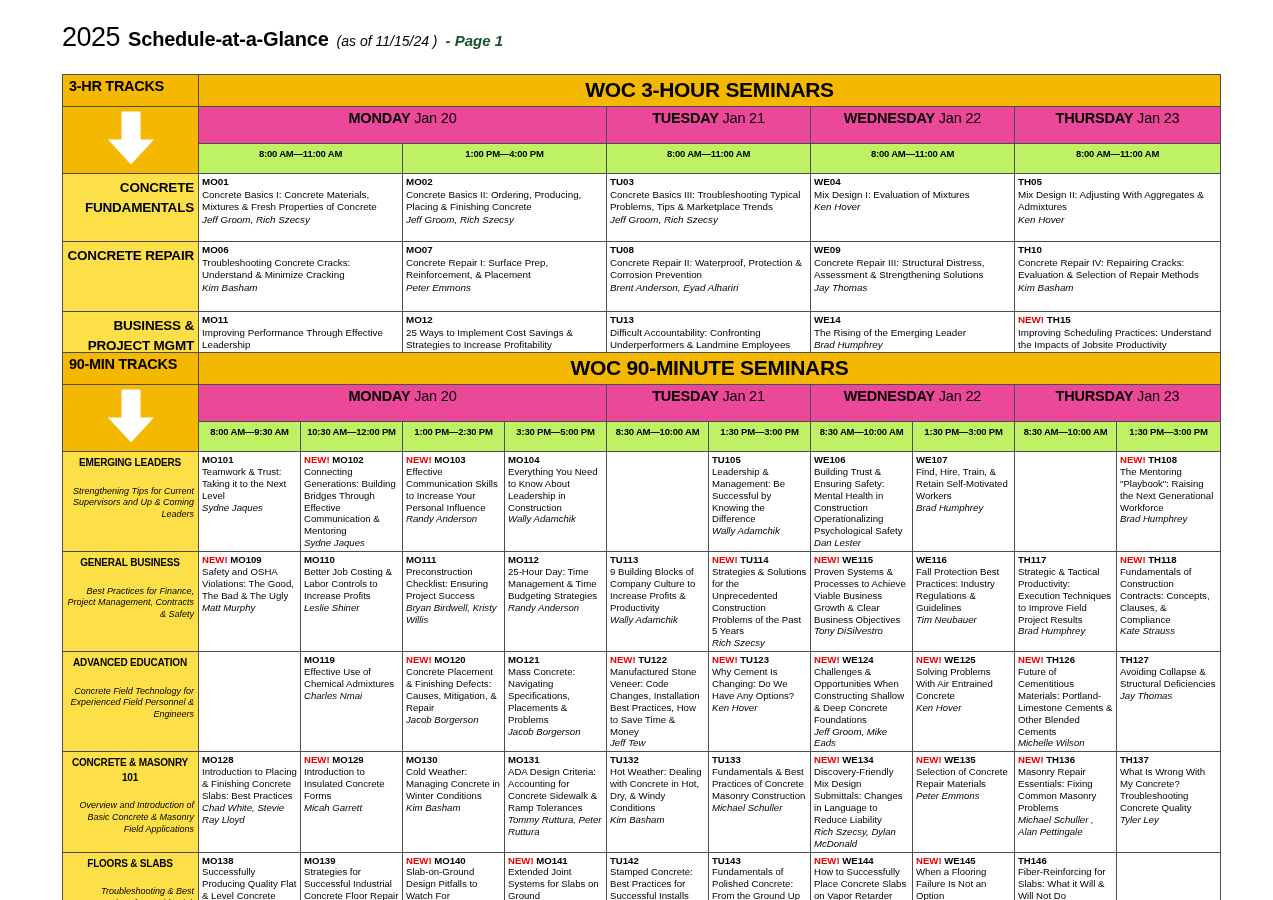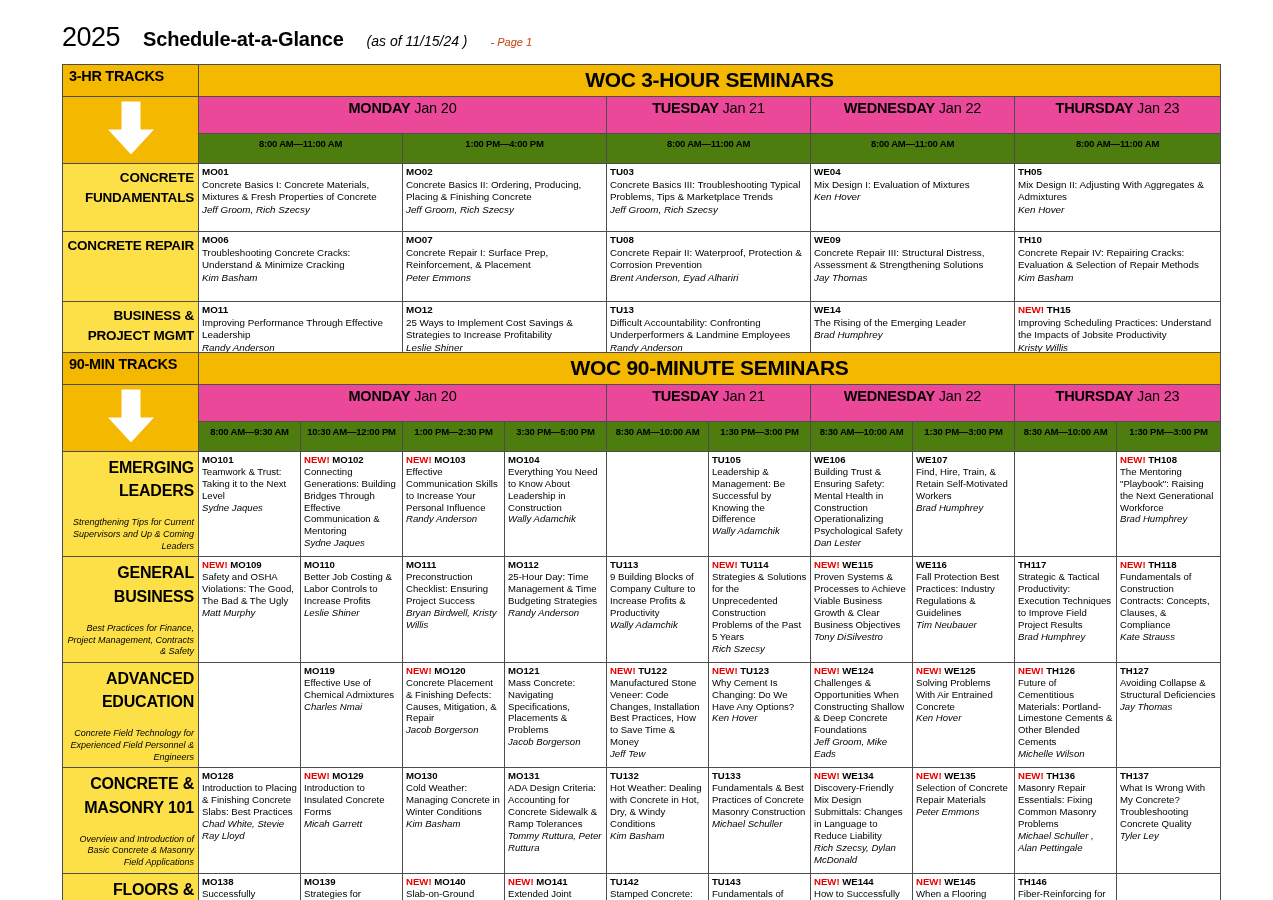--- a/index.html
+++ b/index.html
@@ -18,7 +18,7 @@
   
   .title-bar {
     position: absolute; left: 62px; top: 22px;
-    display: flex; align-items: baseline; gap: 23px;
+    display: flex; align-items: baseline; gap: 8px;
     white-space: nowrap;
   }
   .t-year { font-size: 27px; font-weight: 400; letter-spacing: -0.5px; }

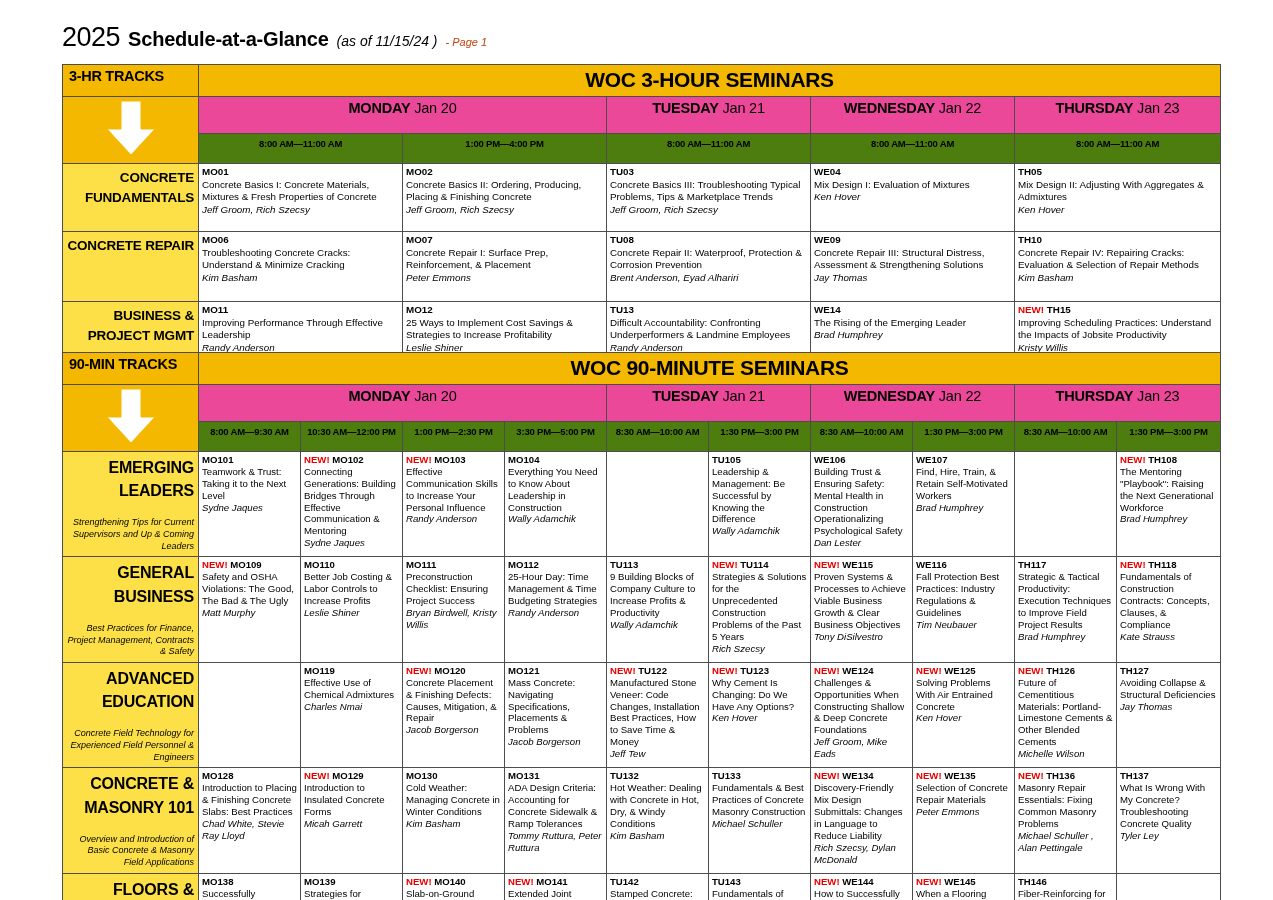--- a/index.html
+++ b/index.html
@@ -25,7 +25,7 @@
   .t-main { font-size: 21px; font-weight: bold; letter-spacing: -0.2px; }
   .t-sub  { font-size: 20px; font-weight: bold; letter-spacing: -0.2px; }
   .t-asof { font-size: 14px; font-style: italic; }
-  .t-page { font-size: 11px; font-style: italic; color: #c2410c; font-weight: 400; }
+  .t-page { font-size: 15px; font-style: italic; color: #14532d; font-weight: 700; }
 
   
   .grid {

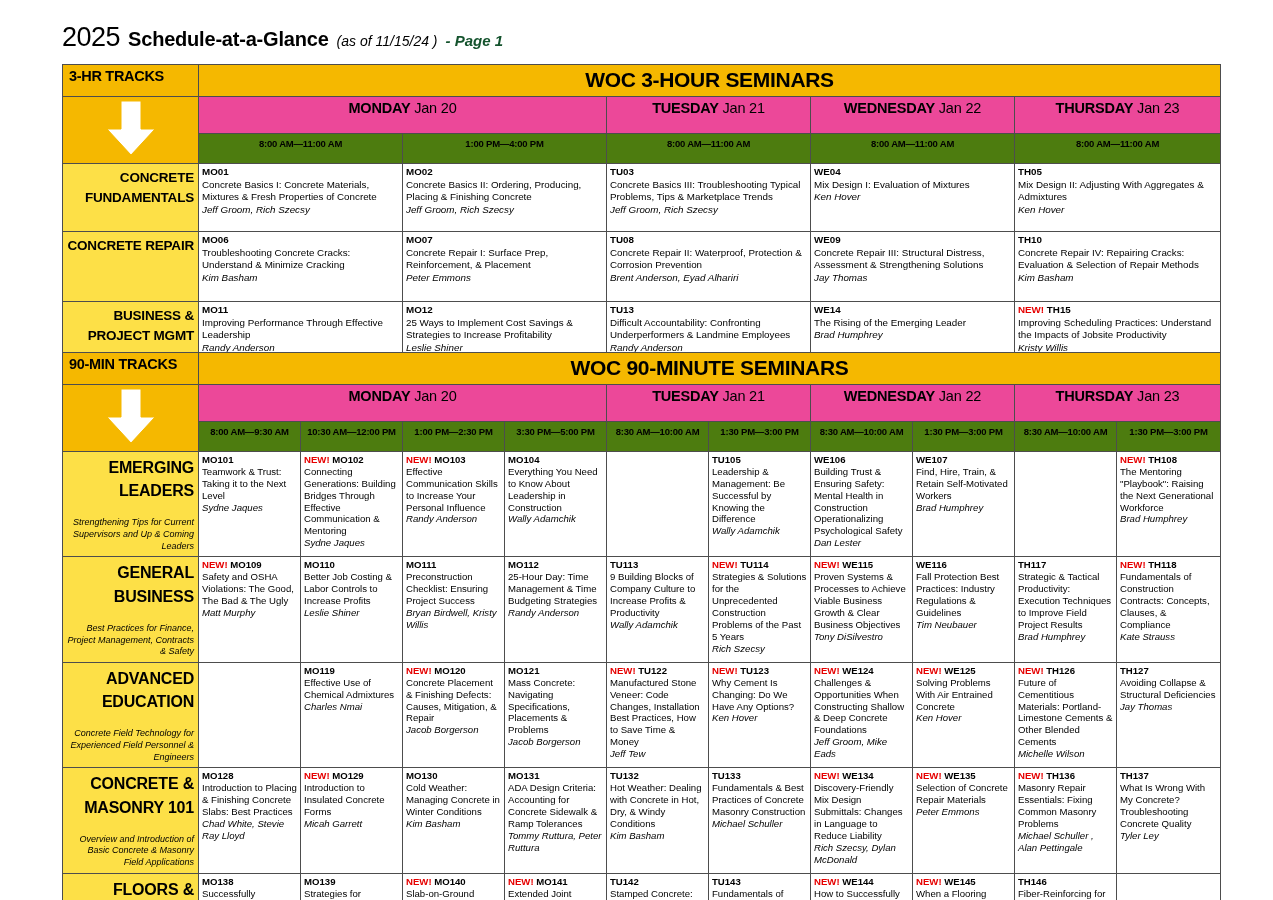--- a/index.html
+++ b/index.html
@@ -112,7 +112,7 @@
     <span class="t-page">- Page 1</span>
   </div>
 
-<table class="grid" style="top: 64px;">
+<table class="grid" style="top: 74px;">
       <colgroup>
         <col style="width:136px">
         <col style="width:204px">

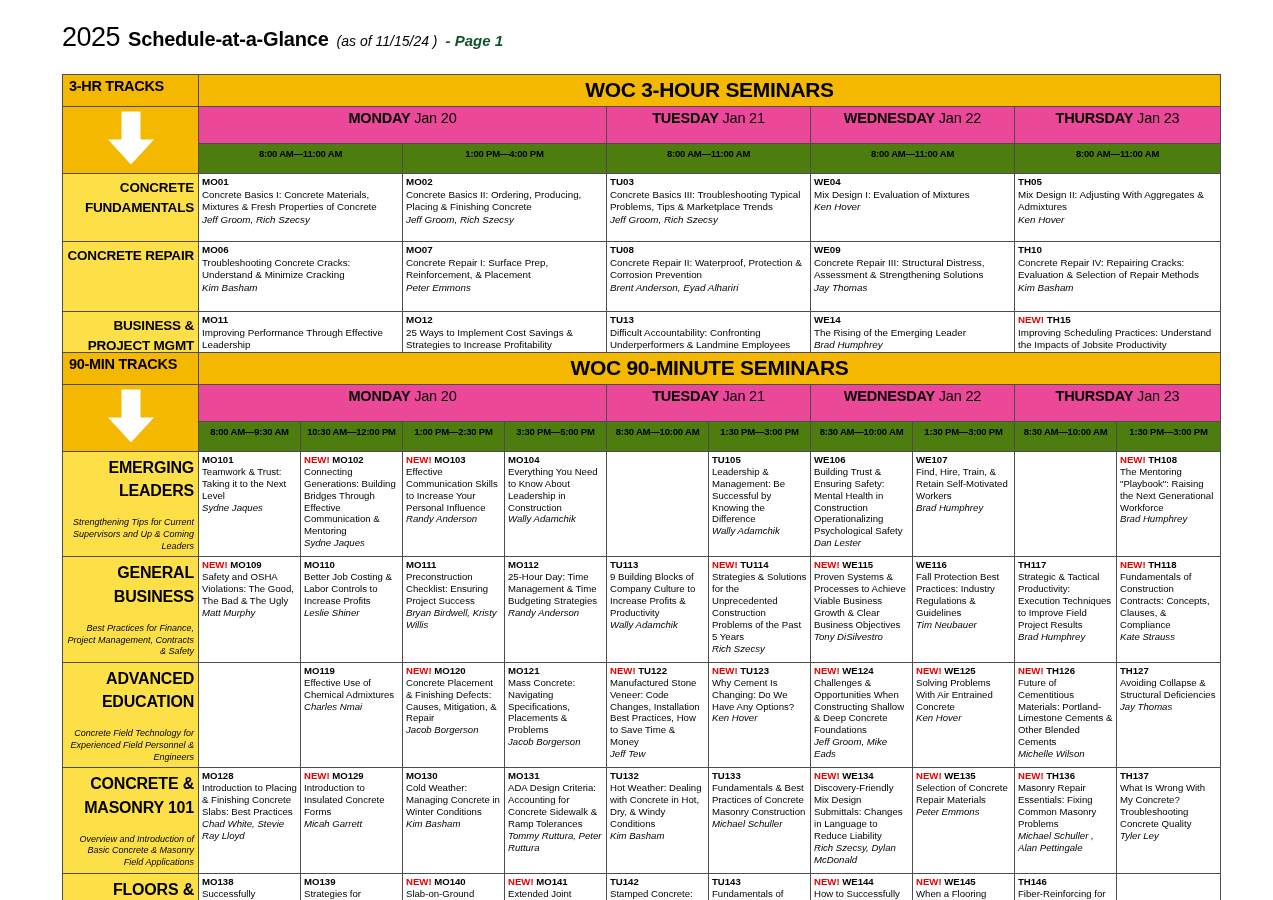--- a/index.html
+++ b/index.html
@@ -66,7 +66,7 @@
   }
   .day-head b { font-weight: bold; }
   .time-head {
-    background: #4d7c0f;
+    background: #bef264;
     text-align: center; font-size: 9.5px; font-weight: bold;
     padding: 4px 1px 4px 1px !important;
     letter-spacing: -0.2px;

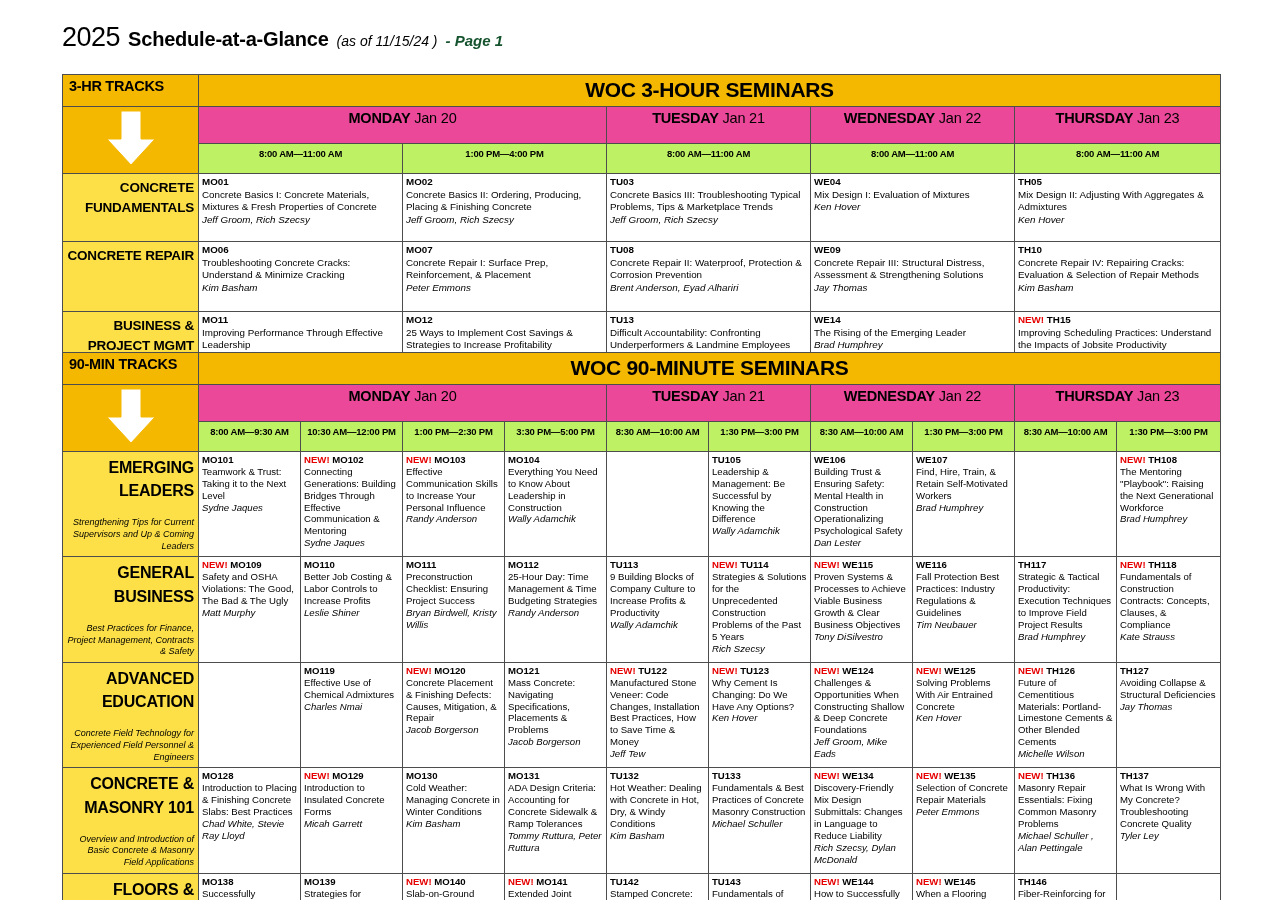--- a/index.html
+++ b/index.html
@@ -83,7 +83,7 @@
     font-weight: bold; font-size: 13.5px; line-height: 1.45;
     letter-spacing: -0.2px;
   }
-  .track-label .tl-name.small { font-size: 16px; }
+  .track-label .tl-name.small { font-size: 10px; text-align: center; }
   .track-label .tl-desc {
     font-style: italic; font-size: 9px; line-height: 1.3;
     margin-top: 15px;

